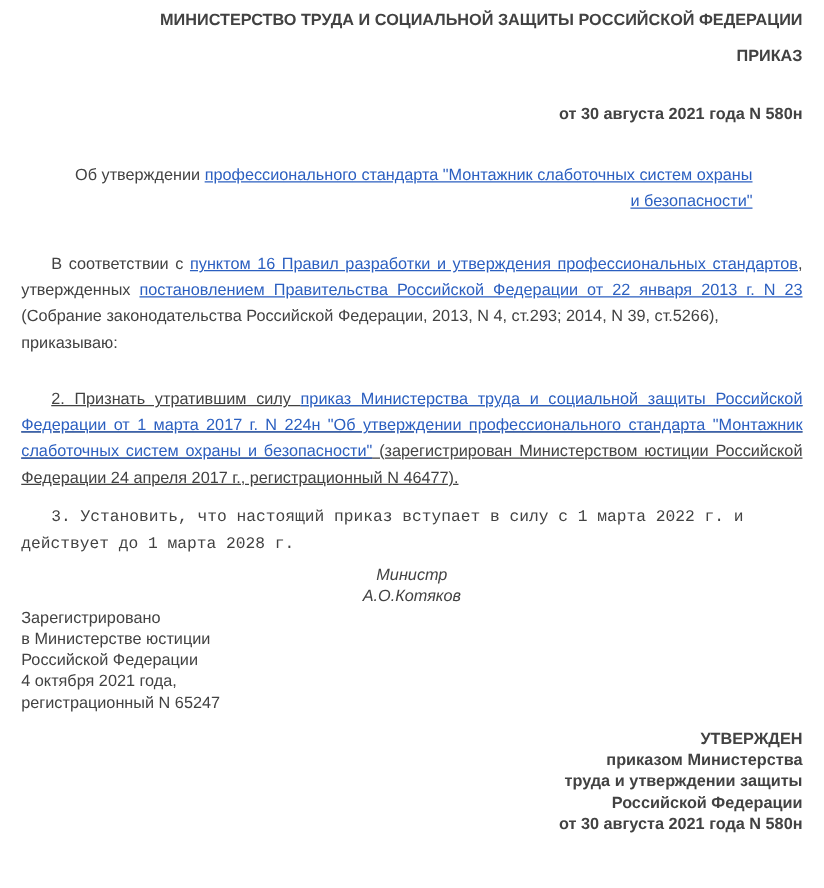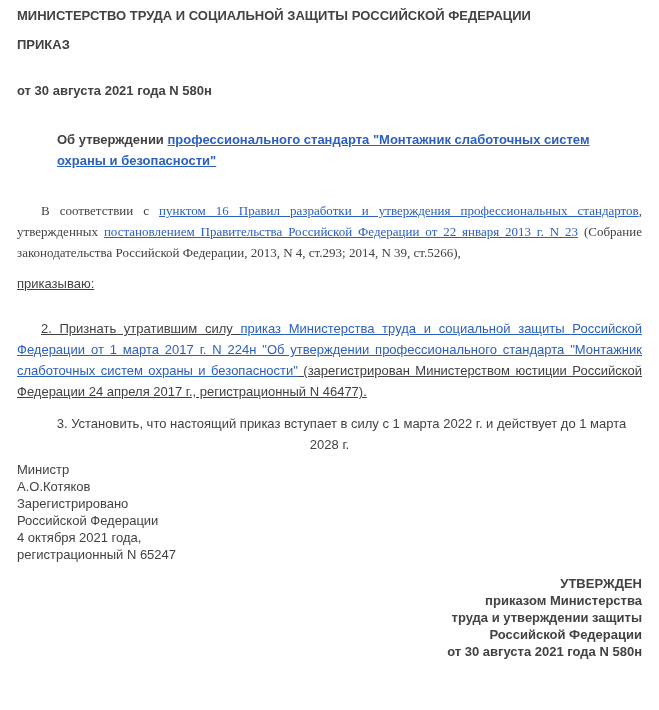--- a/index.html
+++ b/index.html
@@ -27,7 +27,7 @@
     cursor:pointer;
   }
   .center-bold{
-    text-align:left;
+    text-align:right;
     font-weight:bold;
     line-height:15px;
   }

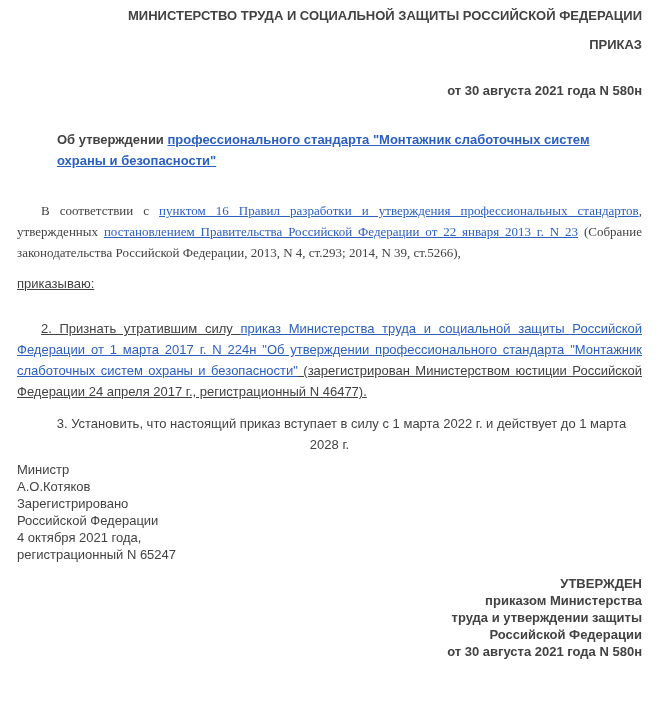--- a/index.html
+++ b/index.html
@@ -35,8 +35,8 @@
   .doc-date{margin-top:31px;}
   .doc-title{
     margin-top:31px;
-    font-weight:bold;
-    text-align:left;
+    font-weight:normal;
+    text-align:right;
     line-height:21px;
     padding:0 40px;
   }

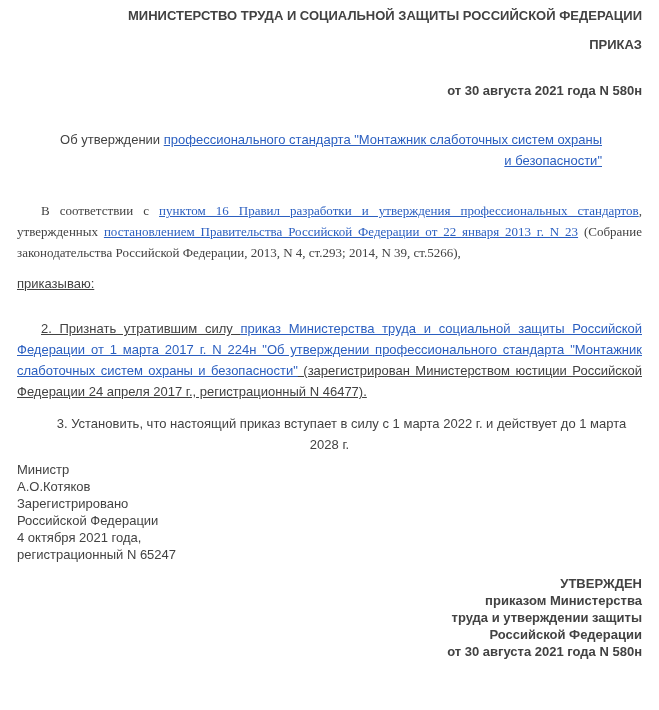--- a/index.html
+++ b/index.html
@@ -46,7 +46,7 @@
     line-height:21px;
     margin:0;
   }
-  .preamble{margin-top:29px;font-family:Liberation Serif, serif;}
+  .preamble{margin-top:29px;}
   .decree-word{
     margin-top:10px;
     text-indent:0;

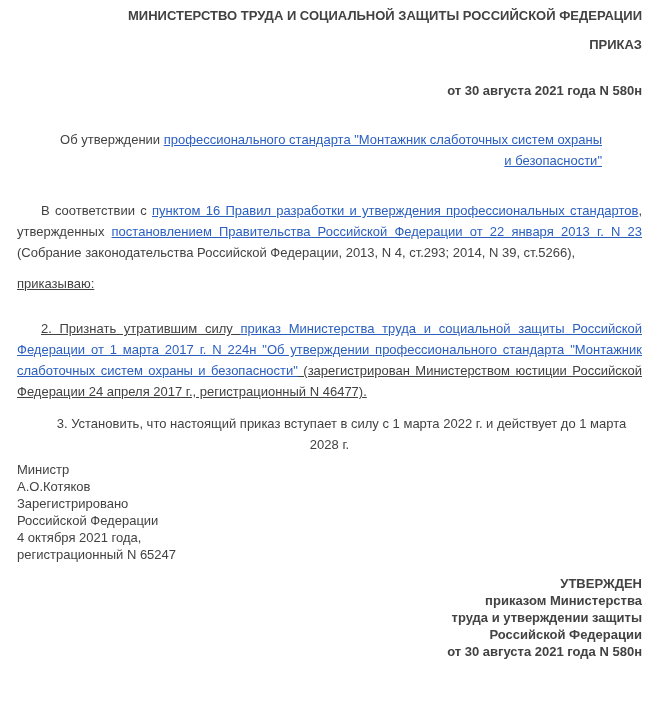--- a/index.html
+++ b/index.html
@@ -48,10 +48,8 @@
   }
   .preamble{margin-top:29px;}
   .decree-word{
-    margin-top:10px;
     text-indent:0;
     text-align:left;
-    text-decoration:underline;
   }
   .item1{margin-top:9px;}
   .item2{margin-top:24px;text-decoration:underline;}

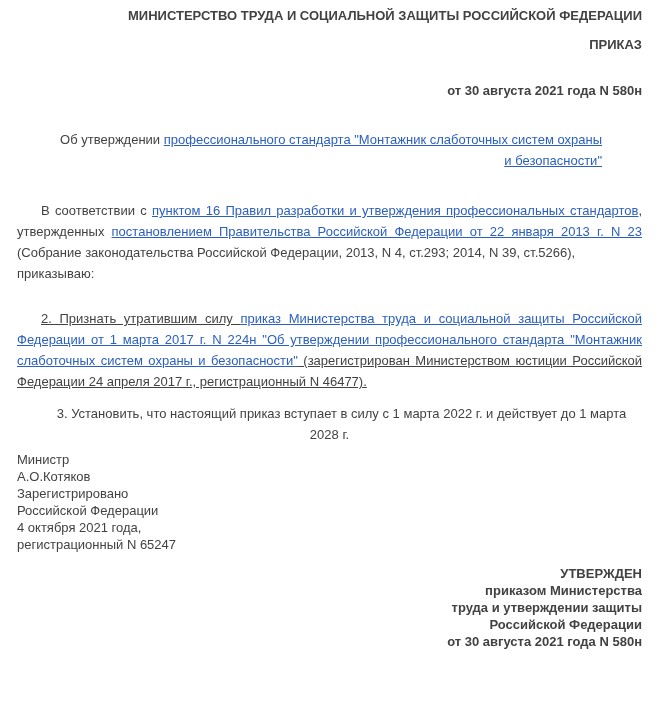--- a/index.html
+++ b/index.html
@@ -53,7 +53,7 @@
   }
   .item1{margin-top:9px;}
   .item2{margin-top:24px;text-decoration:underline;}
-  .item3{margin-top:11px; text-align:center;}
+  .item3{margin-top:11px; text-align:left;font-family:Liberation Mono, monospace;}
   .signature{
     margin-top:6px;
     text-align:left;

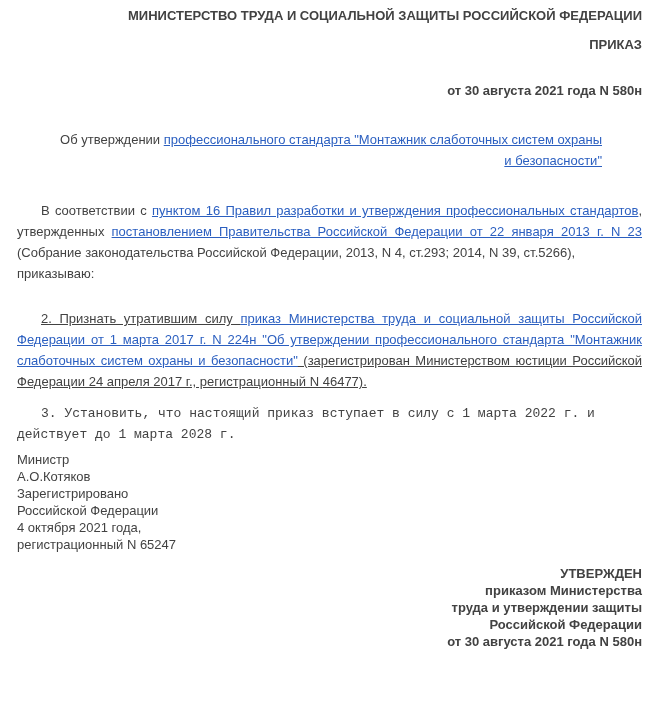--- a/index.html
+++ b/index.html
@@ -56,8 +56,9 @@
   .item3{margin-top:11px; text-align:left;font-family:Liberation Mono, monospace;}
   .signature{
     margin-top:6px;
-    text-align:left;
+    text-align:center;
     line-height:17px;
+    font-style:italic;
   }
   .registration{
     line-height:17px;

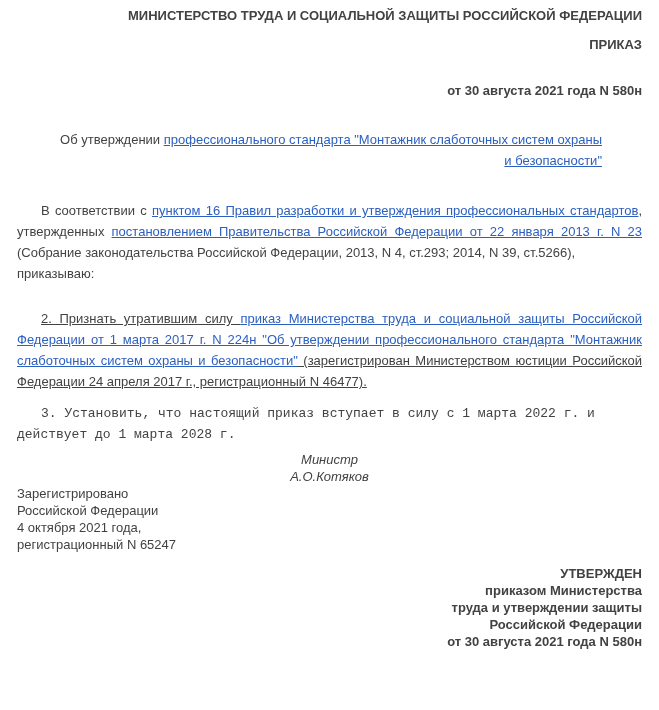--- a/index.html
+++ b/index.html
@@ -99,6 +99,7 @@
 
   <div class="registration">
     <div>Зарегистрировано</div>
+    <div>в Министерстве юстиции</div>
     <div>Российской Федерации</div>
     <div>4 октября 2021 года,</div>
     <div>регистрационный N 65247</div>

